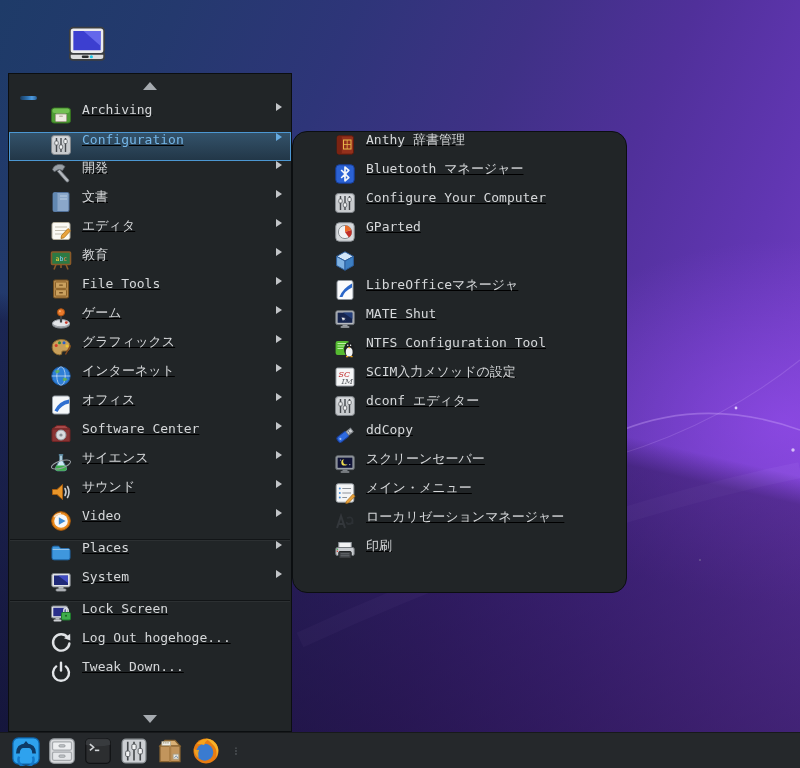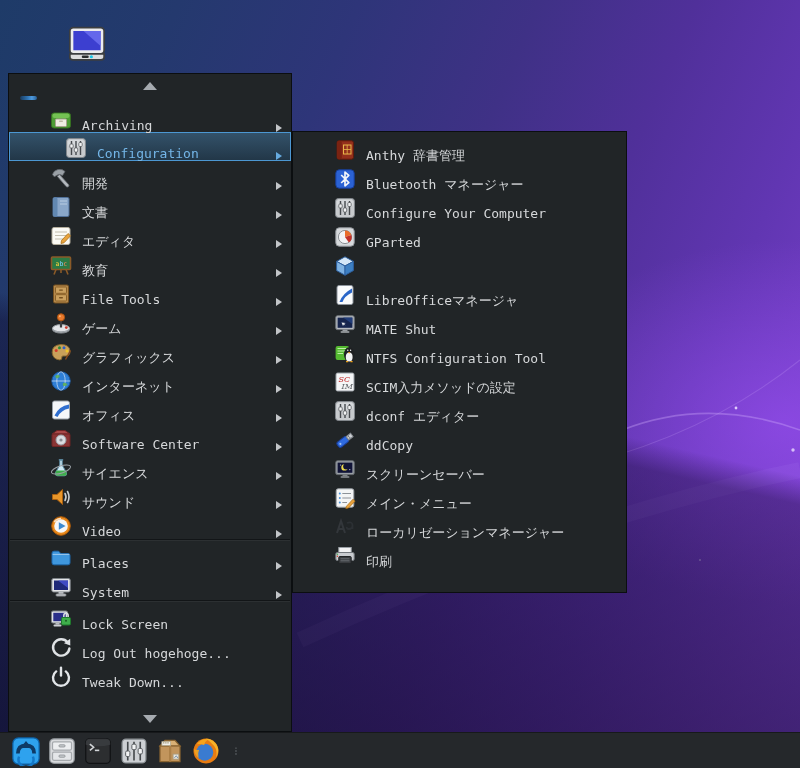--- a/index.html
+++ b/index.html
@@ -33,8 +33,8 @@
   .submenu-list{position:absolute; left:0; right:0; top:1px;}
   
   .menu-item{
-    display:flex; align-items:flex-end; height:29px; box-sizing:border-box;
-    padding:0 9px 0 8px; cursor:default;
+    display:flex; align-items:flex-start; height:29px; box-sizing:border-box;
+    padding:0 9px 0 8px; cursor:default;text-decoration:underline;
   }
   .menu-item .mi-icon{width:24px; height:24px; flex:none; margin-right:9px;margin-left:32px;}
   .menu-item .mi-icon svg{width:100%; height:100%; display:block;}

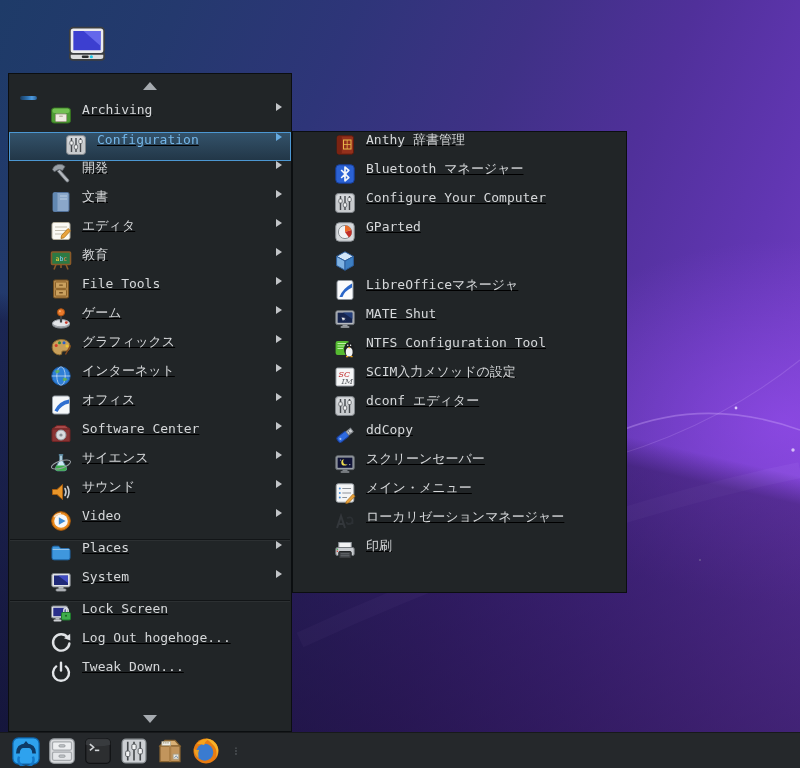--- a/index.html
+++ b/index.html
@@ -42,7 +42,7 @@
   .menu-item.highlighted{
     border:1px solid #4c97d2;
     background:linear-gradient(180deg,#33526a 0%,#2a4357 55%,#223748 100%);
-    padding:0 8px 0 22px;
+    padding:0 8px 0 7px;
   }
   .menu-item.highlighted .mi-label{color:#74b6e8;}
   .mi-arrow{

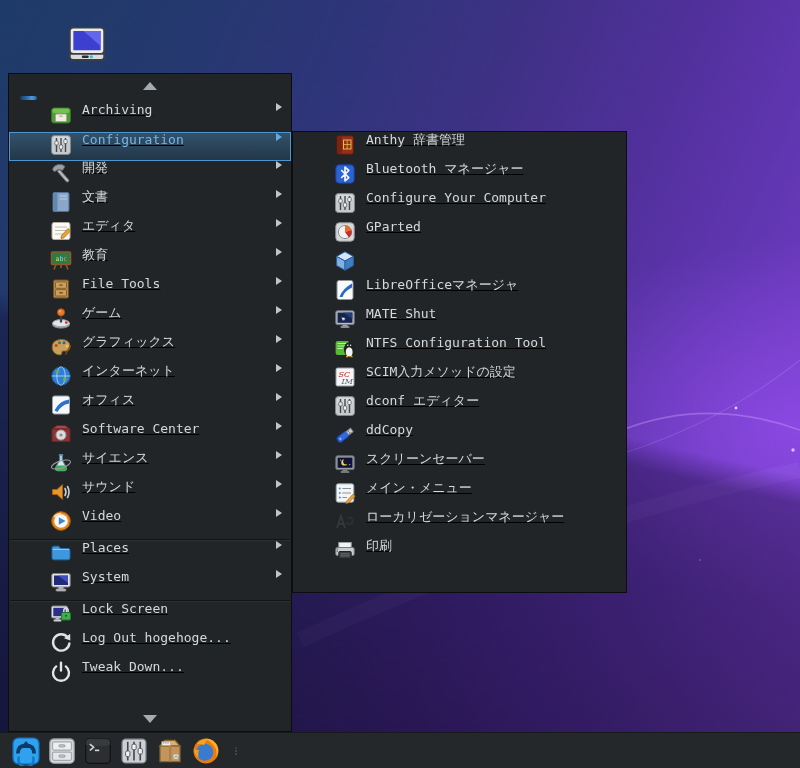--- a/index.html
+++ b/index.html
@@ -28,7 +28,7 @@
     position:absolute; background:#212527; border:1px solid #0b0e10; box-sizing:border-box;
   }
   .app-menu{left:8px; top:73px; width:284px; height:659px;}
-  .sub-menu{left:292px; top:131px; width:335px; height:462px;}
+  .sub-menu{left:292px; top:131px; width:335px; height:462px;border-radius:15px;}
   .menu-list{position:absolute; left:0; right:0; top:29px;}
   .submenu-list{position:absolute; left:0; right:0; top:1px;}
   

